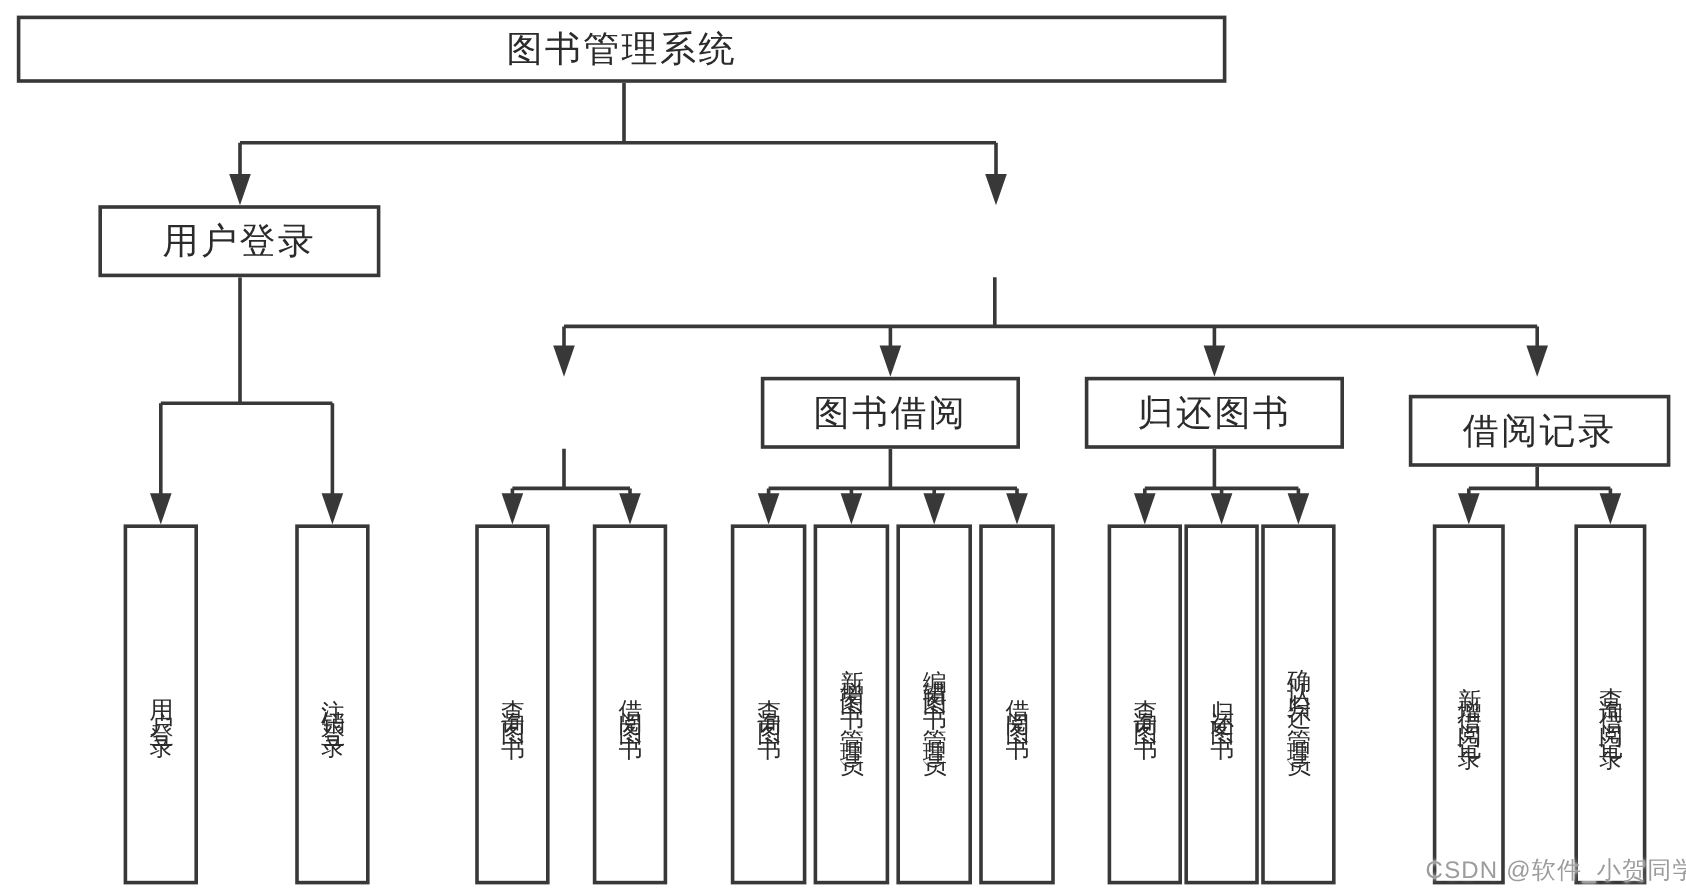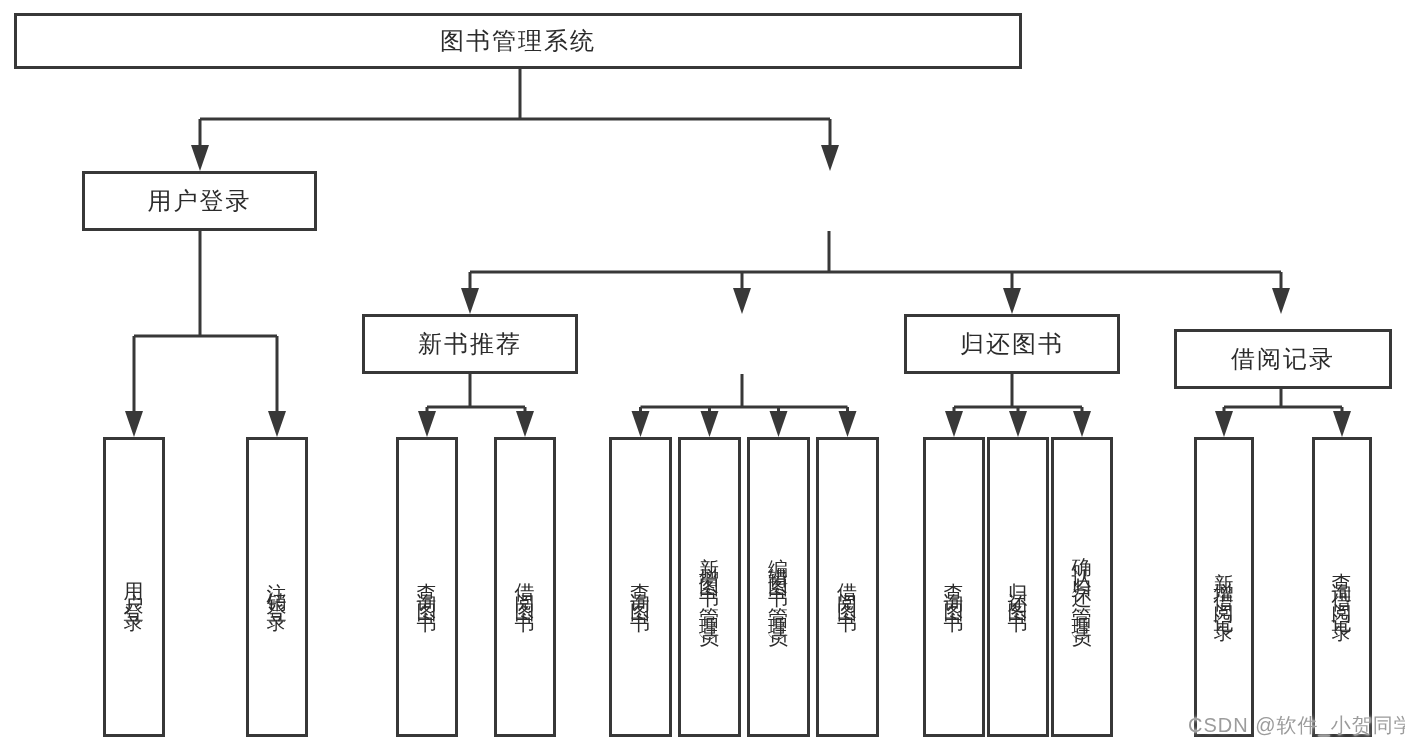--- a/index.html
+++ b/index.html
@@ -34,7 +34,7 @@
     color: #2b2b2b;
   }
   .hnode {
-    font-size: 24px;
+    font-size: 30px;
     letter-spacing: 2px;
     white-space: nowrap;
   }

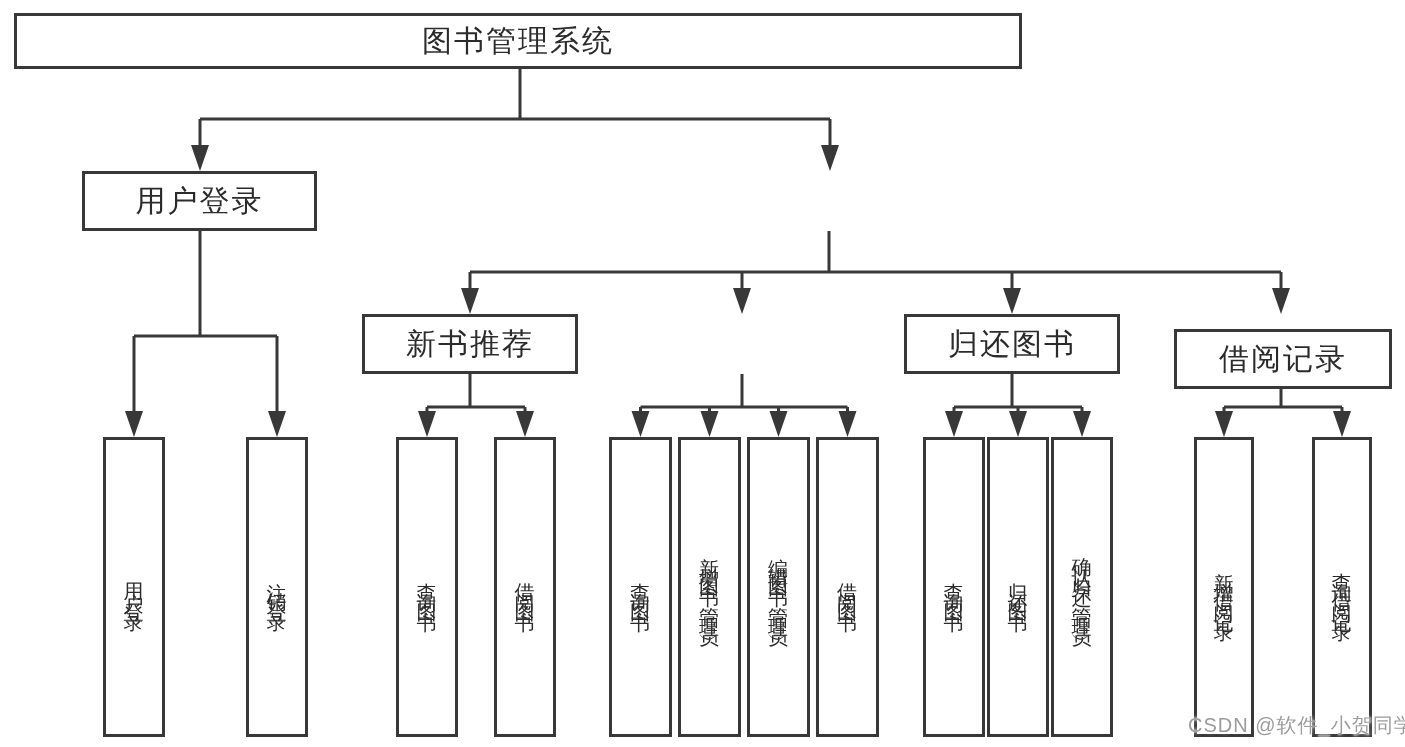--- a/index.html
+++ b/index.html
@@ -115,9 +115,6 @@
     <span>用户登录</span>
   </div>
 
-  <div class="node hnode" style="left:362px; top:314px; width:216px; height:60px;">
-    <span>新书推荐</span>
-  </div>
   <div class="node hnode" style="left:904px; top:314px; width:216px; height:60px;">
     <span>归还图书</span>
   </div>

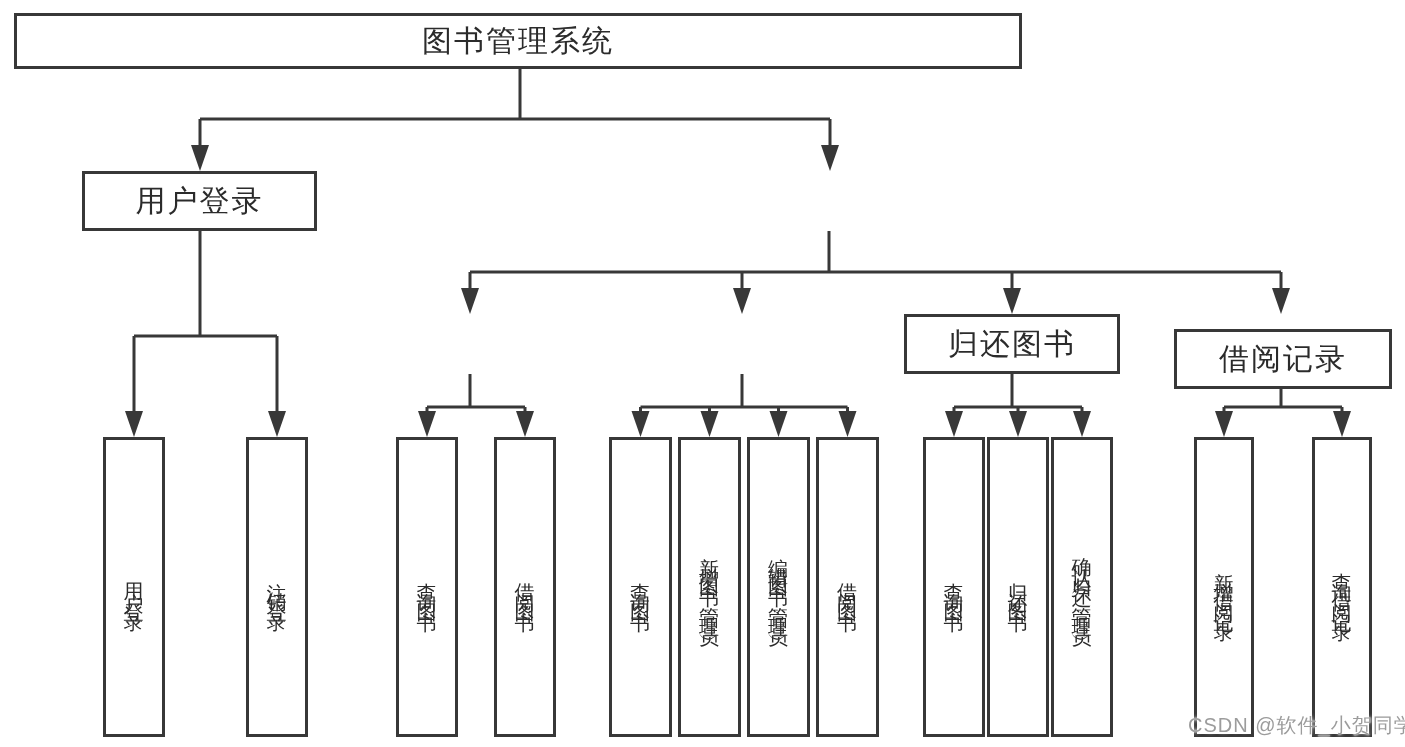--- a/index.html
+++ b/index.html
@@ -115,6 +115,9 @@
     <span>用户登录</span>
   </div>
 
+  <div class="node hnode" style="left:634px; top:314px; width:216px; height:60px;">
+    <span>图书借阅</span>
+  </div>
   <div class="node hnode" style="left:904px; top:314px; width:216px; height:60px;">
     <span>归还图书</span>
   </div>

